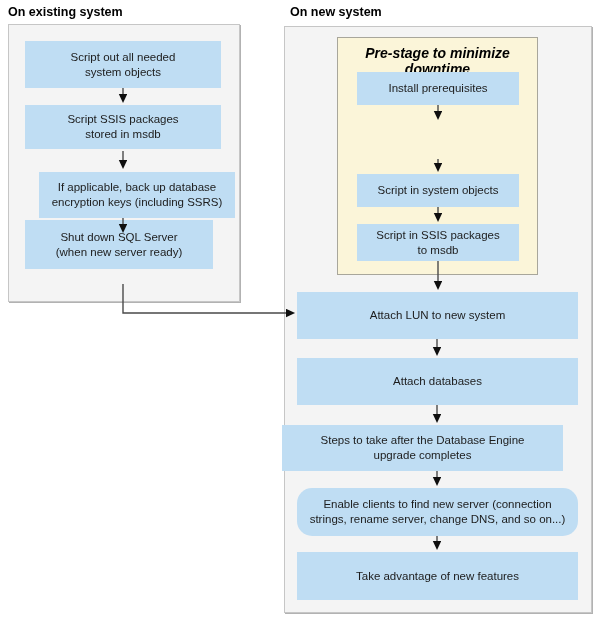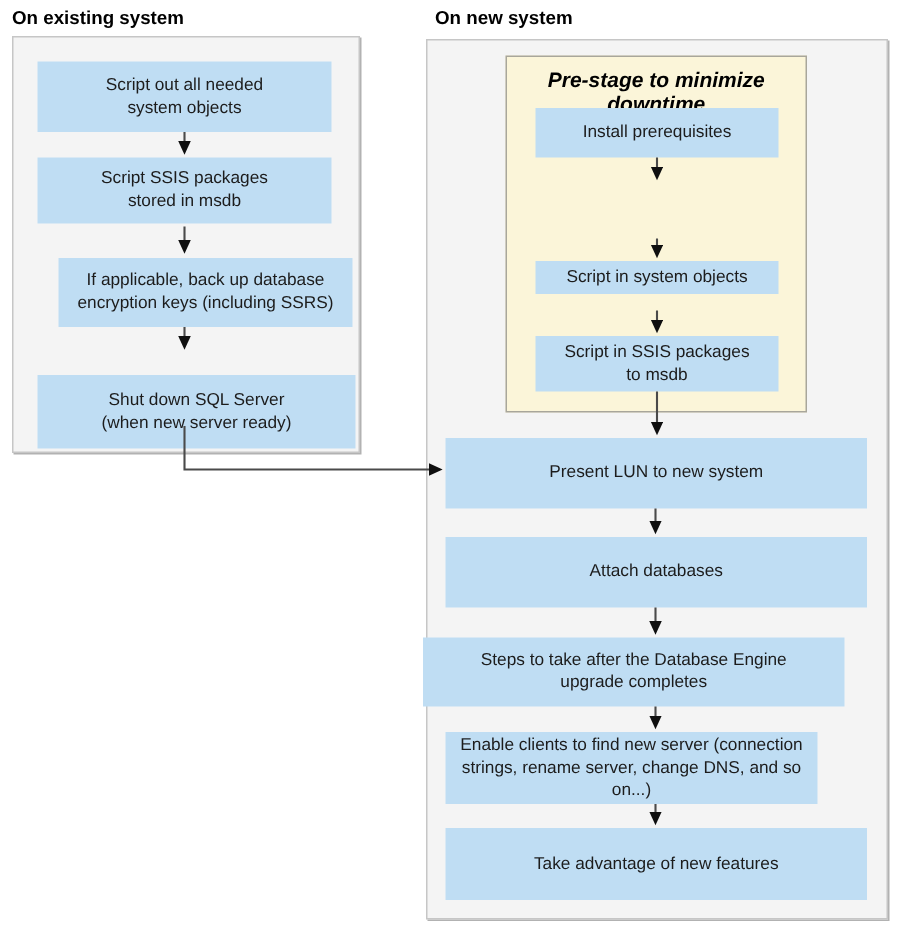--- a/index.html
+++ b/index.html
@@ -57,7 +57,7 @@
 (when new server ready)</div>
 
   <div class="box" style="left:357px;top:72px;width:162px;height:33px;">Install prerequisites</div>
-  <div class="box" style="left:357px;top:174px;width:162px;height:22px;">Script in system objects</div>
+  <div class="box" style="left:357px;top:174px;width:162px;height:33px;">Script in system objects</div>
   <div class="box" style="left:357px;top:224px;width:162px;height:37px;">Script in SSIS packages
 to msdb</div>
 

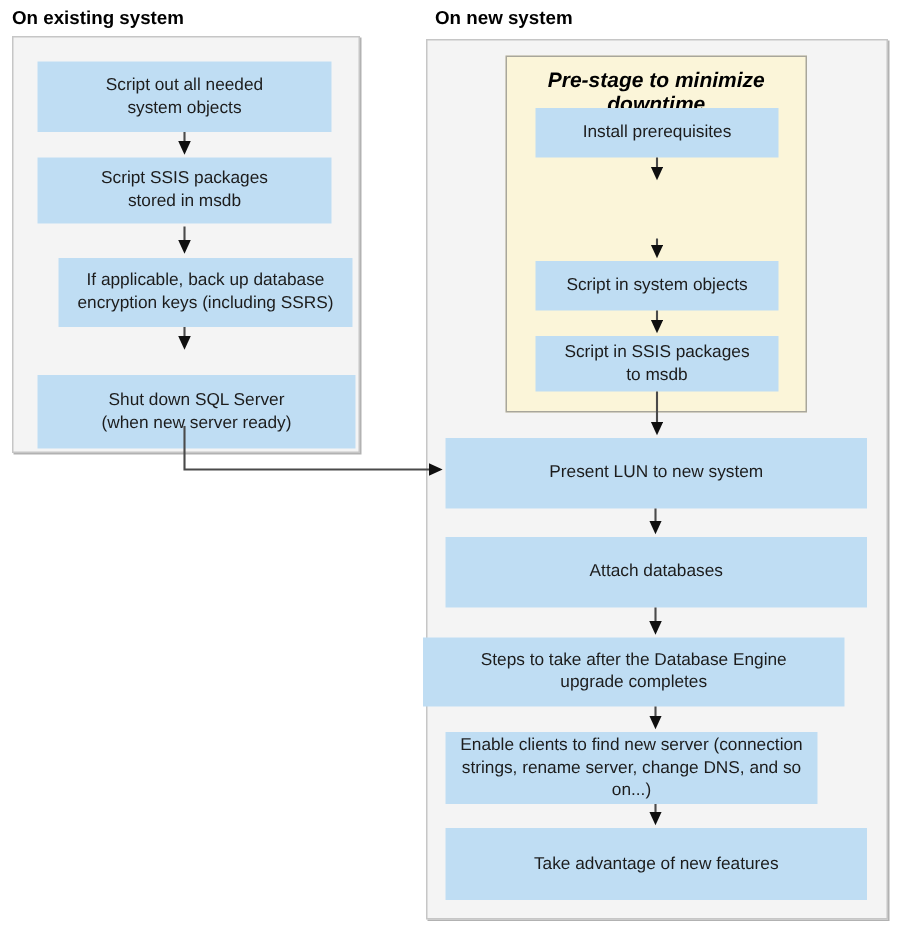--- a/index.html
+++ b/index.html
@@ -53,7 +53,7 @@
 stored in msdb</div>
   <div class="box" style="left:25px;top:172px;width:196px;height:46px;margin-left:14px;">If applicable, back up database
 encryption keys (including SSRS)</div>
-  <div class="box" style="left:25px;top:250px;width:212px;height:49px;">Shut down SQL Server
+  <div class="box" style="left:25px;top:220px;width:188px;height:49px;">Shut down SQL Server
 (when new server ready)</div>
 
   <div class="box" style="left:357px;top:72px;width:162px;height:33px;">Install prerequisites</div>

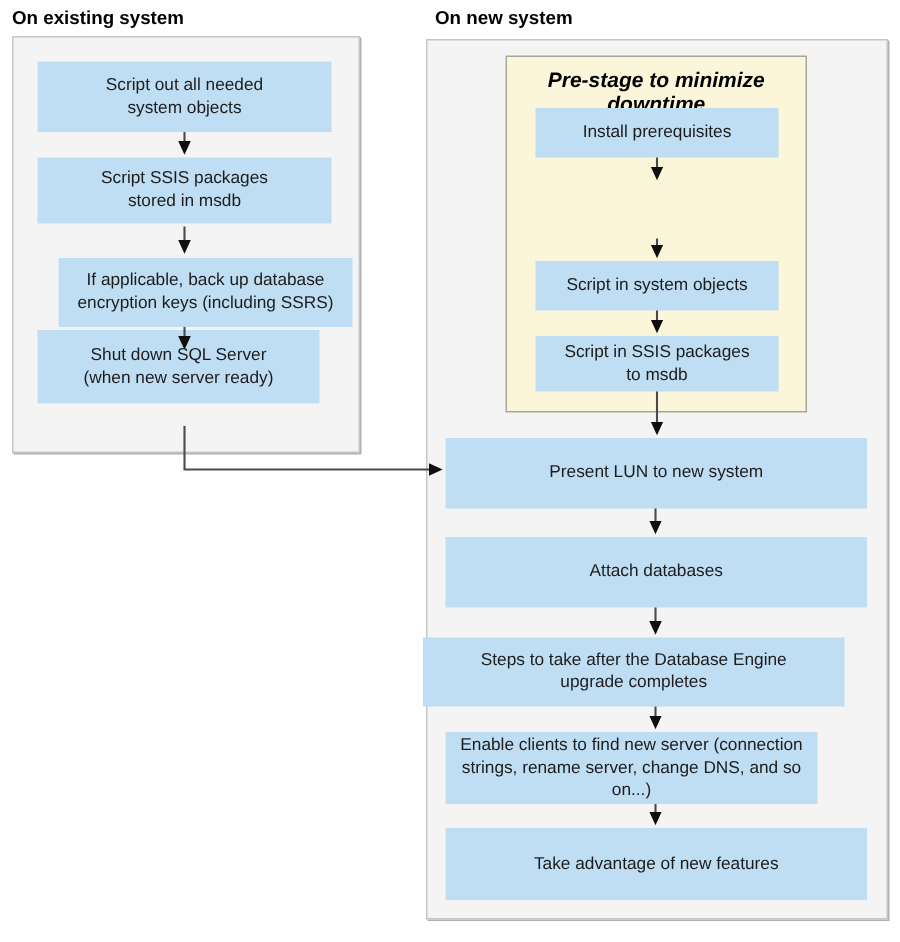--- a/index.html
+++ b/index.html
@@ -61,7 +61,7 @@
   <div class="box" style="left:357px;top:224px;width:162px;height:37px;">Script in SSIS packages
 to msdb</div>
 
-  <div class="box" style="left:297px;top:292px;width:281px;height:47px;">Present LUN to new system</div>
+  <div class="box" style="left:297px;top:292px;width:281px;height:47px;">Attach LUN to new system</div>
   <div class="box" style="left:297px;top:358px;width:281px;height:47px;">Attach databases</div>
   <div class="box" style="left:282px;top:425px;width:281px;height:46px;">Steps to take after the Database Engine
 upgrade completes</div>

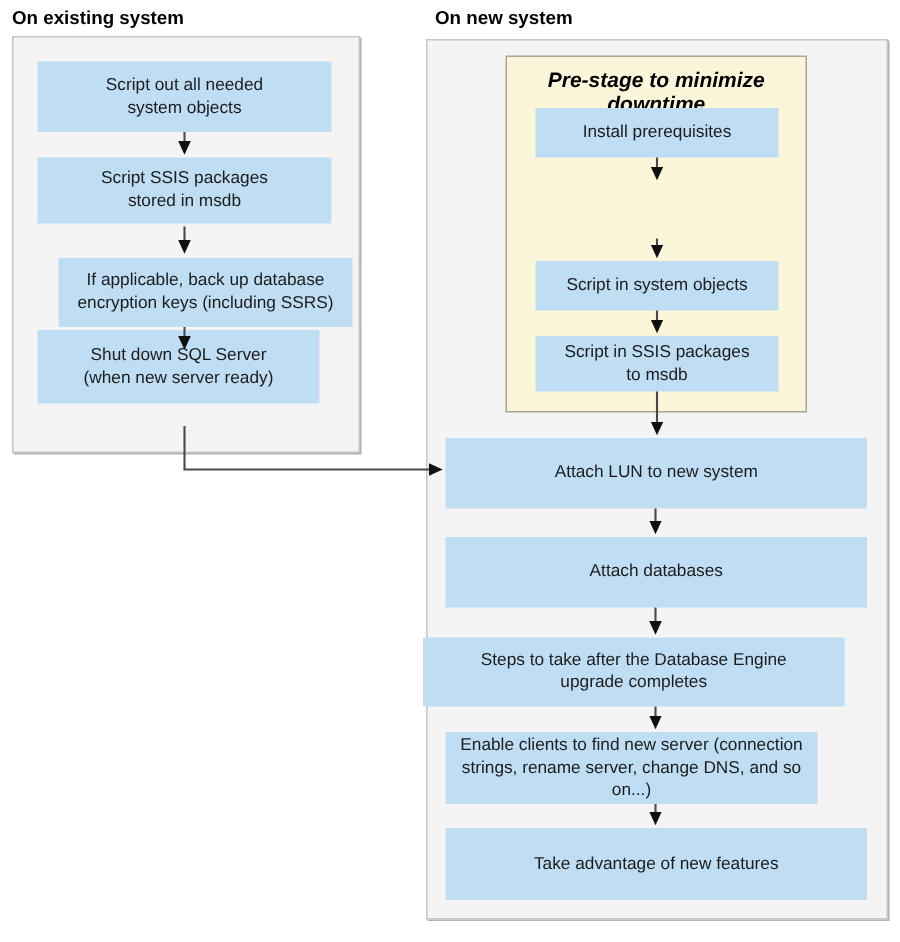--- a/index.html
+++ b/index.html
@@ -65,7 +65,7 @@
   <div class="box" style="left:297px;top:358px;width:281px;height:47px;">Attach databases</div>
   <div class="box" style="left:282px;top:425px;width:281px;height:46px;">Steps to take after the Database Engine
 upgrade completes</div>
-  <div class="box" style="left:297px;top:488px;width:248px;height:48px;">Enable clients to find new server (connection
+  <div class="box" style="left:297px;top:488px;width:281px;height:48px;border-radius:15px;">Enable clients to find new server (connection
 strings, rename server, change DNS, and so on...)</div>
   <div class="box" style="left:297px;top:552px;width:281px;height:48px;">Take advantage of new features</div>
 

